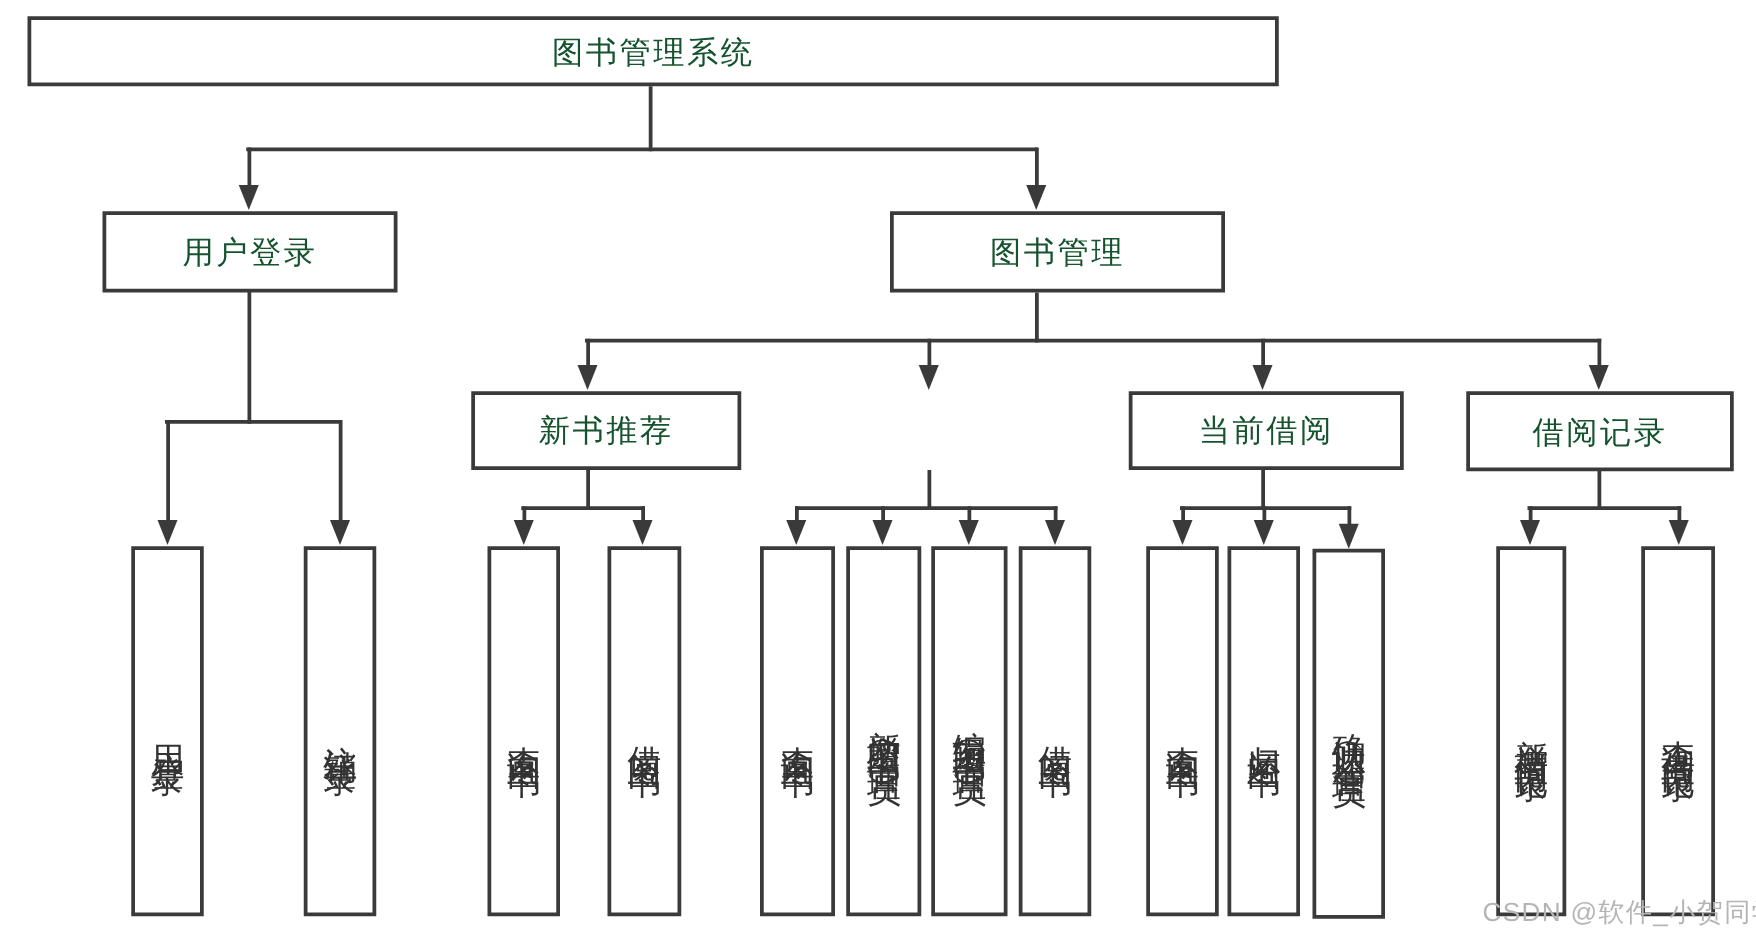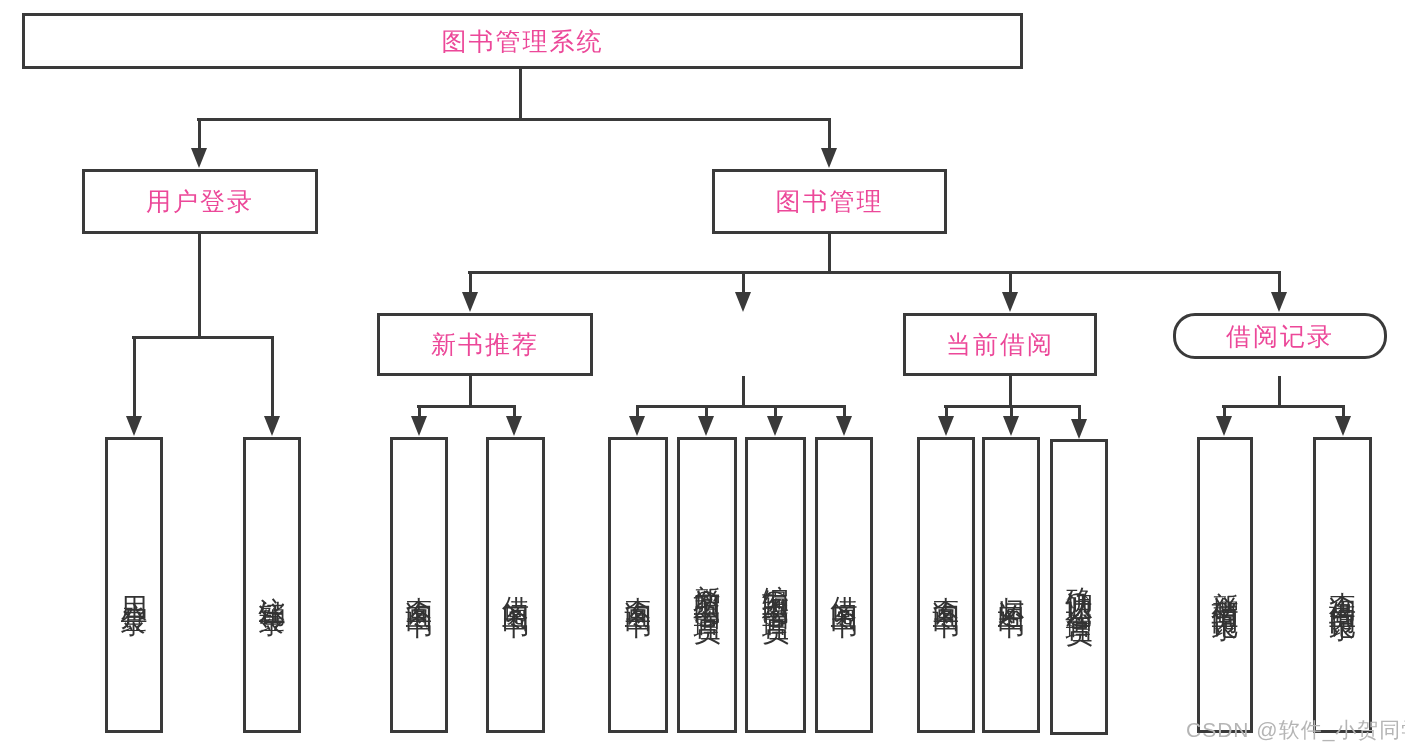--- a/index.html
+++ b/index.html
@@ -9,7 +9,7 @@
   .node{
     position:absolute;box-sizing:border-box;border:3px solid #3a3a3a;background:#ffffff;
     display:flex;align-items:center;justify-content:center;
-    font-size:25px;color:#ec4899;letter-spacing:2px;white-space:nowrap;
+    font-size:25px;color:#14532d;letter-spacing:2px;white-space:nowrap;
   }
   .vnode{
     position:absolute;box-sizing:border-box;border:3px solid #3a3a3a;background:#ffffff;

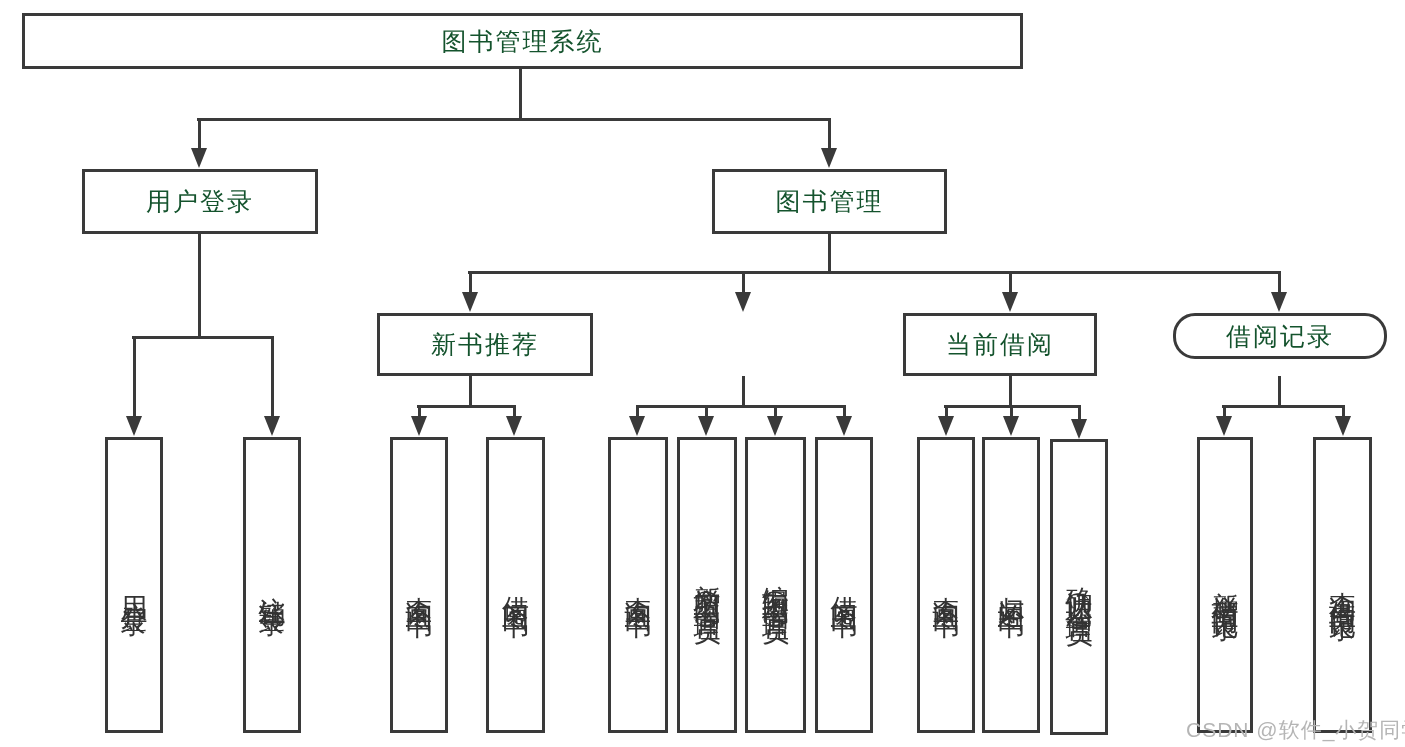--- a/index.html
+++ b/index.html
@@ -29,7 +29,7 @@
   <div class="node" style="left:22px;top:13px;width:1001px;height:56px;">图书管理系统</div>
 
   <div class="node" style="left:82px;top:169px;width:236px;height:65px;">用户登录</div>
-  <div class="node" style="left:712px;top:169px;width:235px;height:65px;">图书管理</div>
+  <div class="node" style="left:712px;top:169px;width:268px;height:65px;">图书管理</div>
 
   <div class="node" style="left:377px;top:313px;width:216px;height:63px;">新书推荐</div>
   <div class="node" style="left:903px;top:313px;width:194px;height:63px;">当前借阅</div>

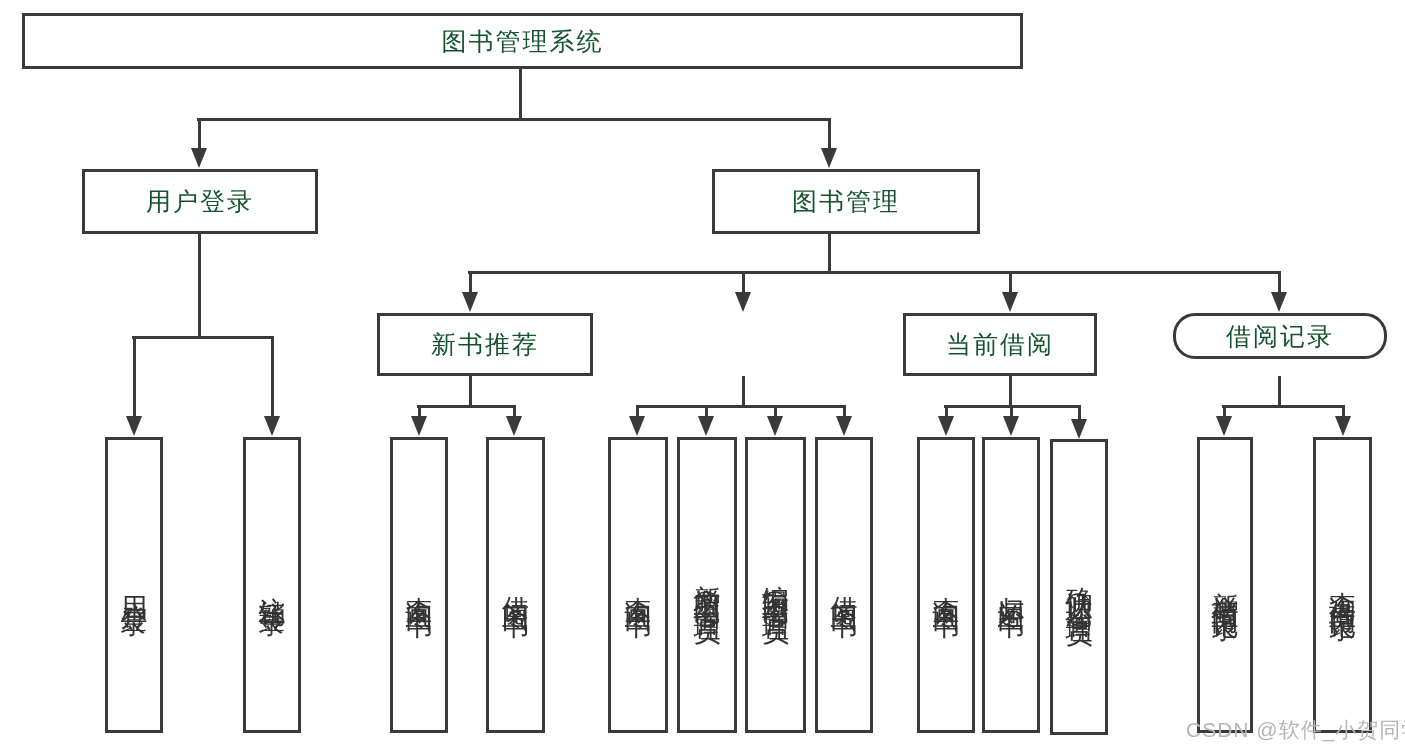--- a/index.html
+++ b/index.html
@@ -32,7 +32,7 @@
   <div class="node" style="left:712px;top:169px;width:268px;height:65px;">图书管理</div>
 
   <div class="node" style="left:377px;top:313px;width:216px;height:63px;">新书推荐</div>
-  <div class="node" style="left:903px;top:313px;width:194px;height:63px;">当前借阅</div>
+  <div class="node" style="left:903px;top:313px;width:220px;height:63px;">当前借阅</div>
   <div class="node" style="left:1173px;top:313px;width:214px;height:46px;border-radius:22px;">借阅记录</div>
 
   <div class="vnode" style="left:105px;top:437px;width:58px;height:296px;">用户登录</div>

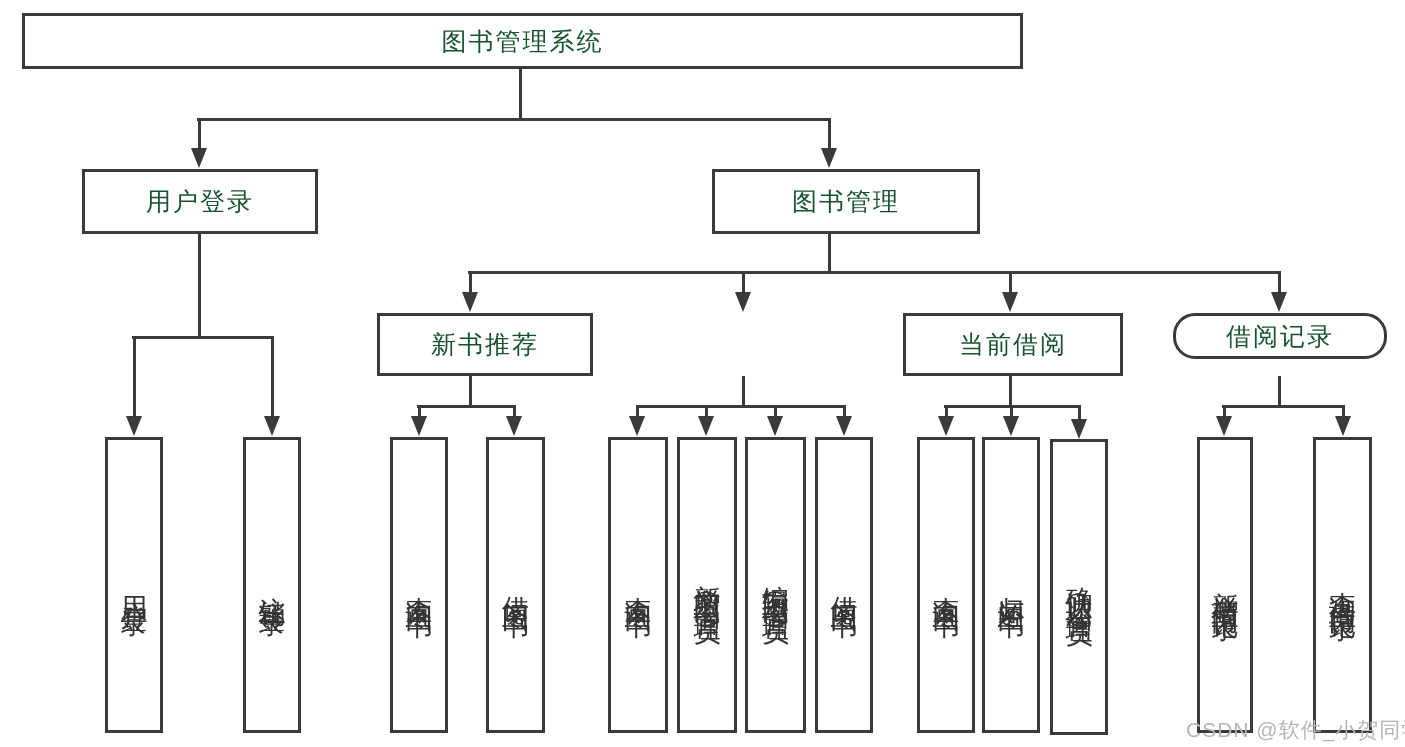--- a/index.html
+++ b/index.html
@@ -33,7 +33,7 @@
 
   <div class="node" style="left:377px;top:313px;width:216px;height:63px;">新书推荐</div>
   <div class="node" style="left:903px;top:313px;width:220px;height:63px;">当前借阅</div>
-  <div class="node" style="left:1173px;top:313px;width:214px;height:46px;border-radius:22px;">借阅记录</div>
+  <div class="node" style="left:1173px;top:313px;width:214px;height:64px;">借阅记录</div>
 
   <div class="vnode" style="left:105px;top:437px;width:58px;height:296px;">用户登录</div>
   <div class="vnode" style="left:243px;top:437px;width:58px;height:296px;">注销登录</div>

